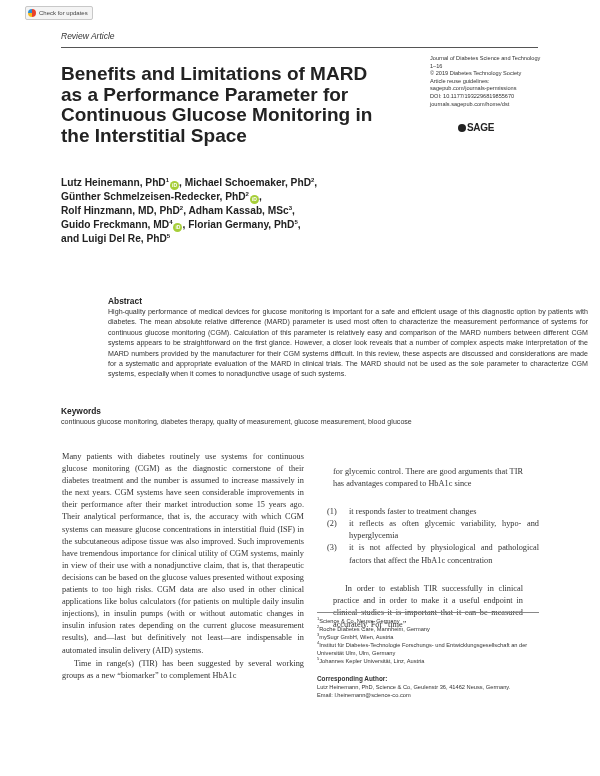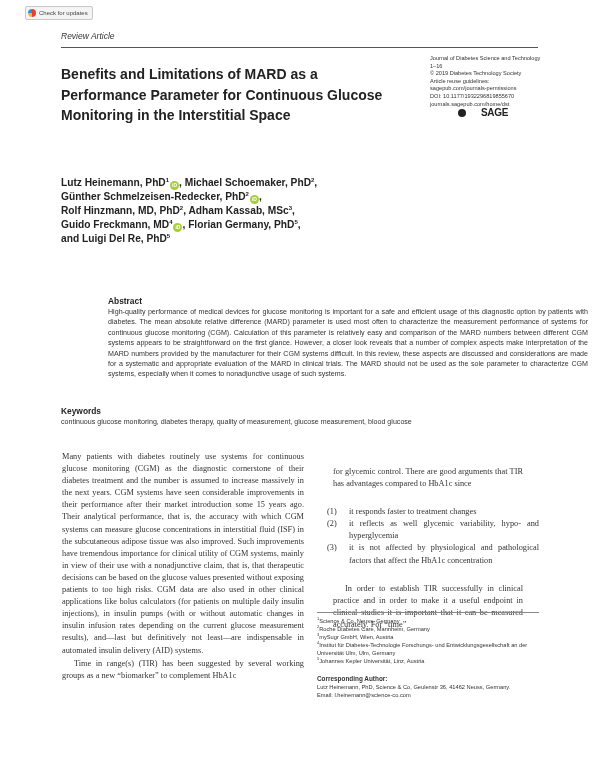--- a/index.html
+++ b/index.html
@@ -14,7 +14,7 @@
   #review-label { left:61px; top:31px; font-size:8.5px; font-style:italic; color:#333; }
   #top-rule { left:61px; top:47px; width:477px; height:1px; background:#555; }
 
-  #title { left:61px; top:64px; width:330px; font-size:14px; font-weight:bold; line-height:20.5px; color:#222; }
+  #title { left:61px; top:64px; width:330px; font-size:19px; font-weight:bold; line-height:20.5px; color:#222; }
 
   #journal-meta { left:430px; top:55px; width:150px; font-size:5.6px; line-height:7.6px; color:#333; }
   #sage-logo { font-size:10px; font-weight:bold; letter-spacing:-0.3px; color:#222; margin-top:1px; display:flex; align-items:center; gap:15px;padding-left:28px; }

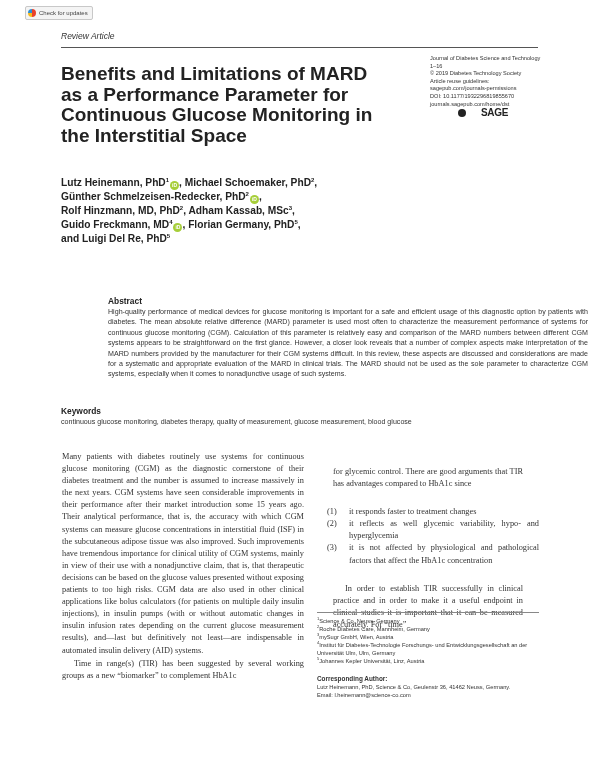--- a/index.html
+++ b/index.html
@@ -17,7 +17,7 @@
   #title { left:61px; top:64px; width:330px; font-size:19px; font-weight:bold; line-height:20.5px; color:#222; }
 
   #journal-meta { left:430px; top:55px; width:150px; font-size:5.6px; line-height:7.6px; color:#333; }
-  #sage-logo { font-size:10px; font-weight:bold; letter-spacing:-0.3px; color:#222; margin-top:1px; display:flex; align-items:center; gap:15px;padding-left:28px; }
+  #sage-logo { font-size:10px; font-weight:bold; letter-spacing:-0.3px; color:#222; margin-top:16px; display:flex; align-items:center; gap:1px;padding-left:28px; }
   #sage-logo .mark { display:inline-block; width:8px; height:8px; border-radius:50%; background:#222; }
 
   #authors { left:61px; top:176px; width:330px; font-size:10.2px; font-weight:bold; line-height:13.5px; color:#222; }

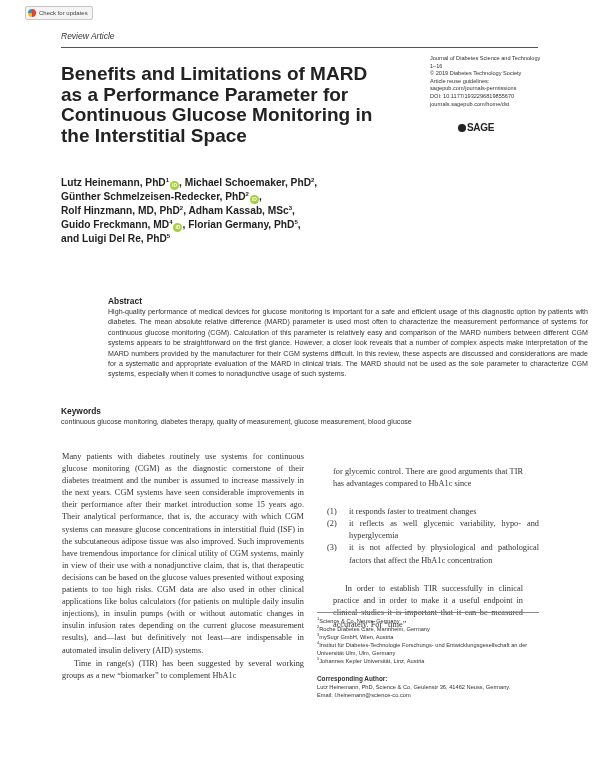--- a/index.html
+++ b/index.html
@@ -107,7 +107,7 @@
       </li>
     <li>
         <span class="num">(2)</span>
-        <span>it reflects as well glycemic variability, hypo- and hyperglycemia</span>
+        <span>it reflects as often glycemic variability, hypo- and hyperglycemia</span>
       </li>
     <li>
         <span class="num">(3)</span>

